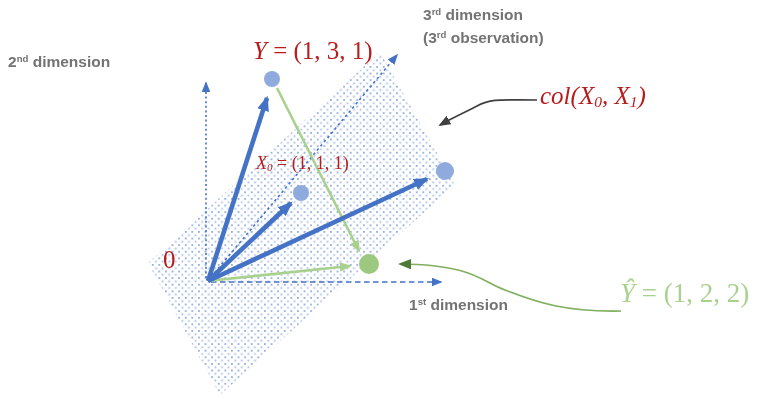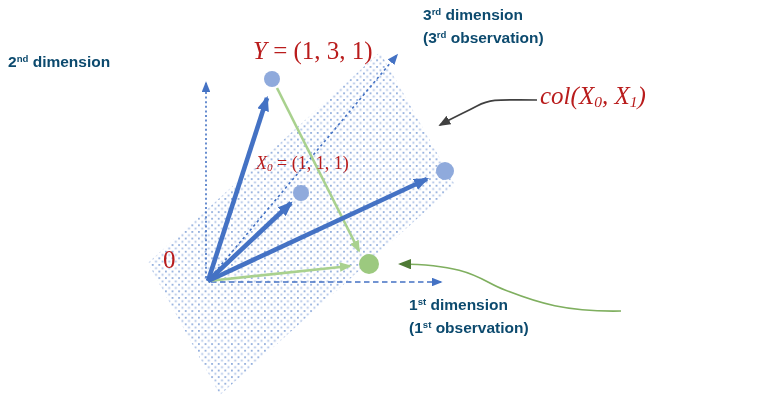--- a/index.html
+++ b/index.html
@@ -9,7 +9,7 @@
   }
   .layer{position:absolute;left:0;top:0;}
   .axis-label{
-    position:absolute;color:#0c4a6e;font-size:15.5px;font-weight:600;
+    position:absolute;color:#737373;font-size:15.5px;font-weight:600;
     line-height:1.5;white-space:nowrap;z-index:2;
   }
   .axis-label .sup{font-size:0.62em;vertical-align:0.55em;}

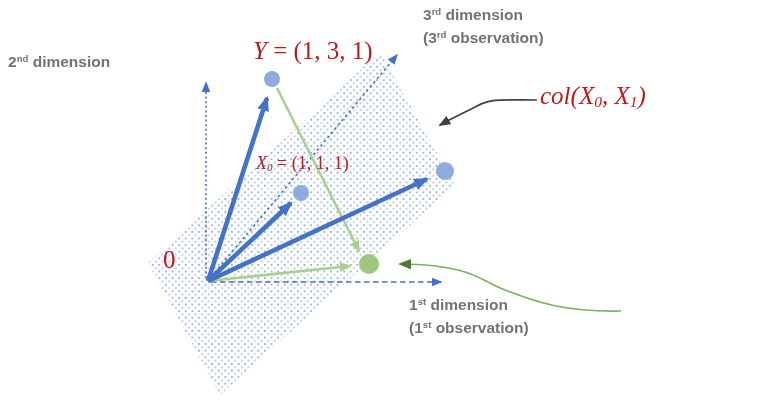--- a/index.html
+++ b/index.html
@@ -111,6 +111,9 @@
     <span>col</span><span>(</span><span>X</span><span class="msub">0</span><span>, </span><span>X</span><span class="msub">1</span><span>)</span>
   </div>
 
+  <div class="math yhat-label">
+    <span class="mvar">Ŷ</span><span> = </span><span>(1, 2, 2)</span>
+  </div>
 
 </div>
 

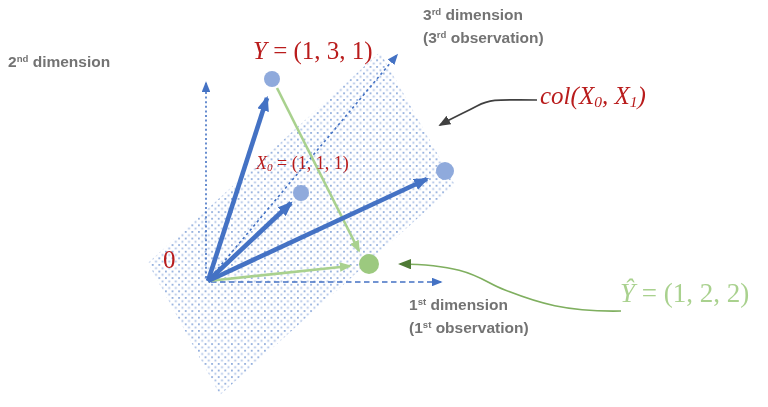--- a/index.html
+++ b/index.html
@@ -91,7 +91,6 @@
 
   <div class="axis-label dim1-label">
     <div><span>1</span><span class="sup">st</span><span> dimension</span></div>
-    <div><span>(1</span><span class="sup">st</span><span> observation)</span></div>
   </div>
 
   <div class="math zero-label">

